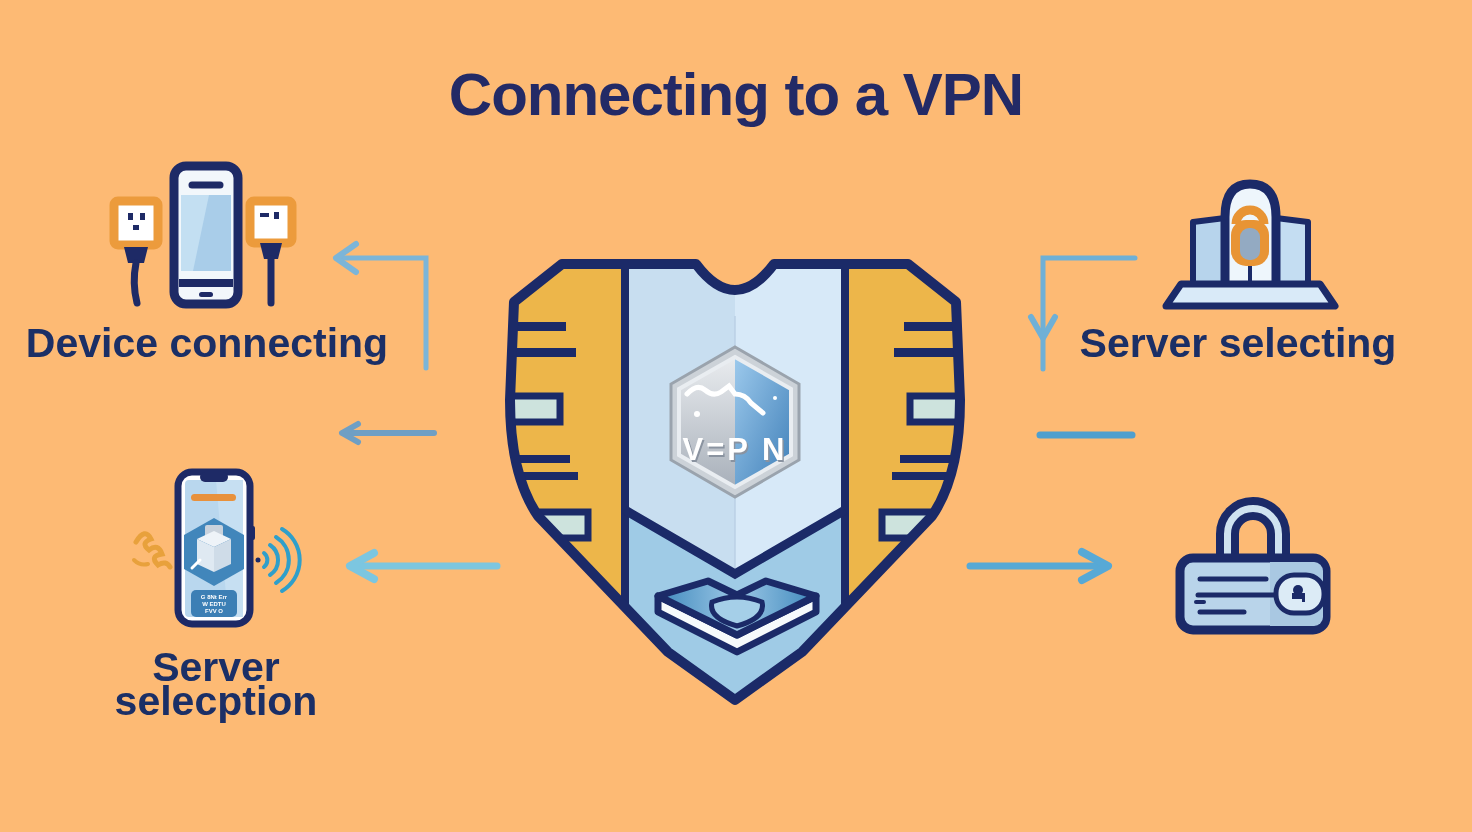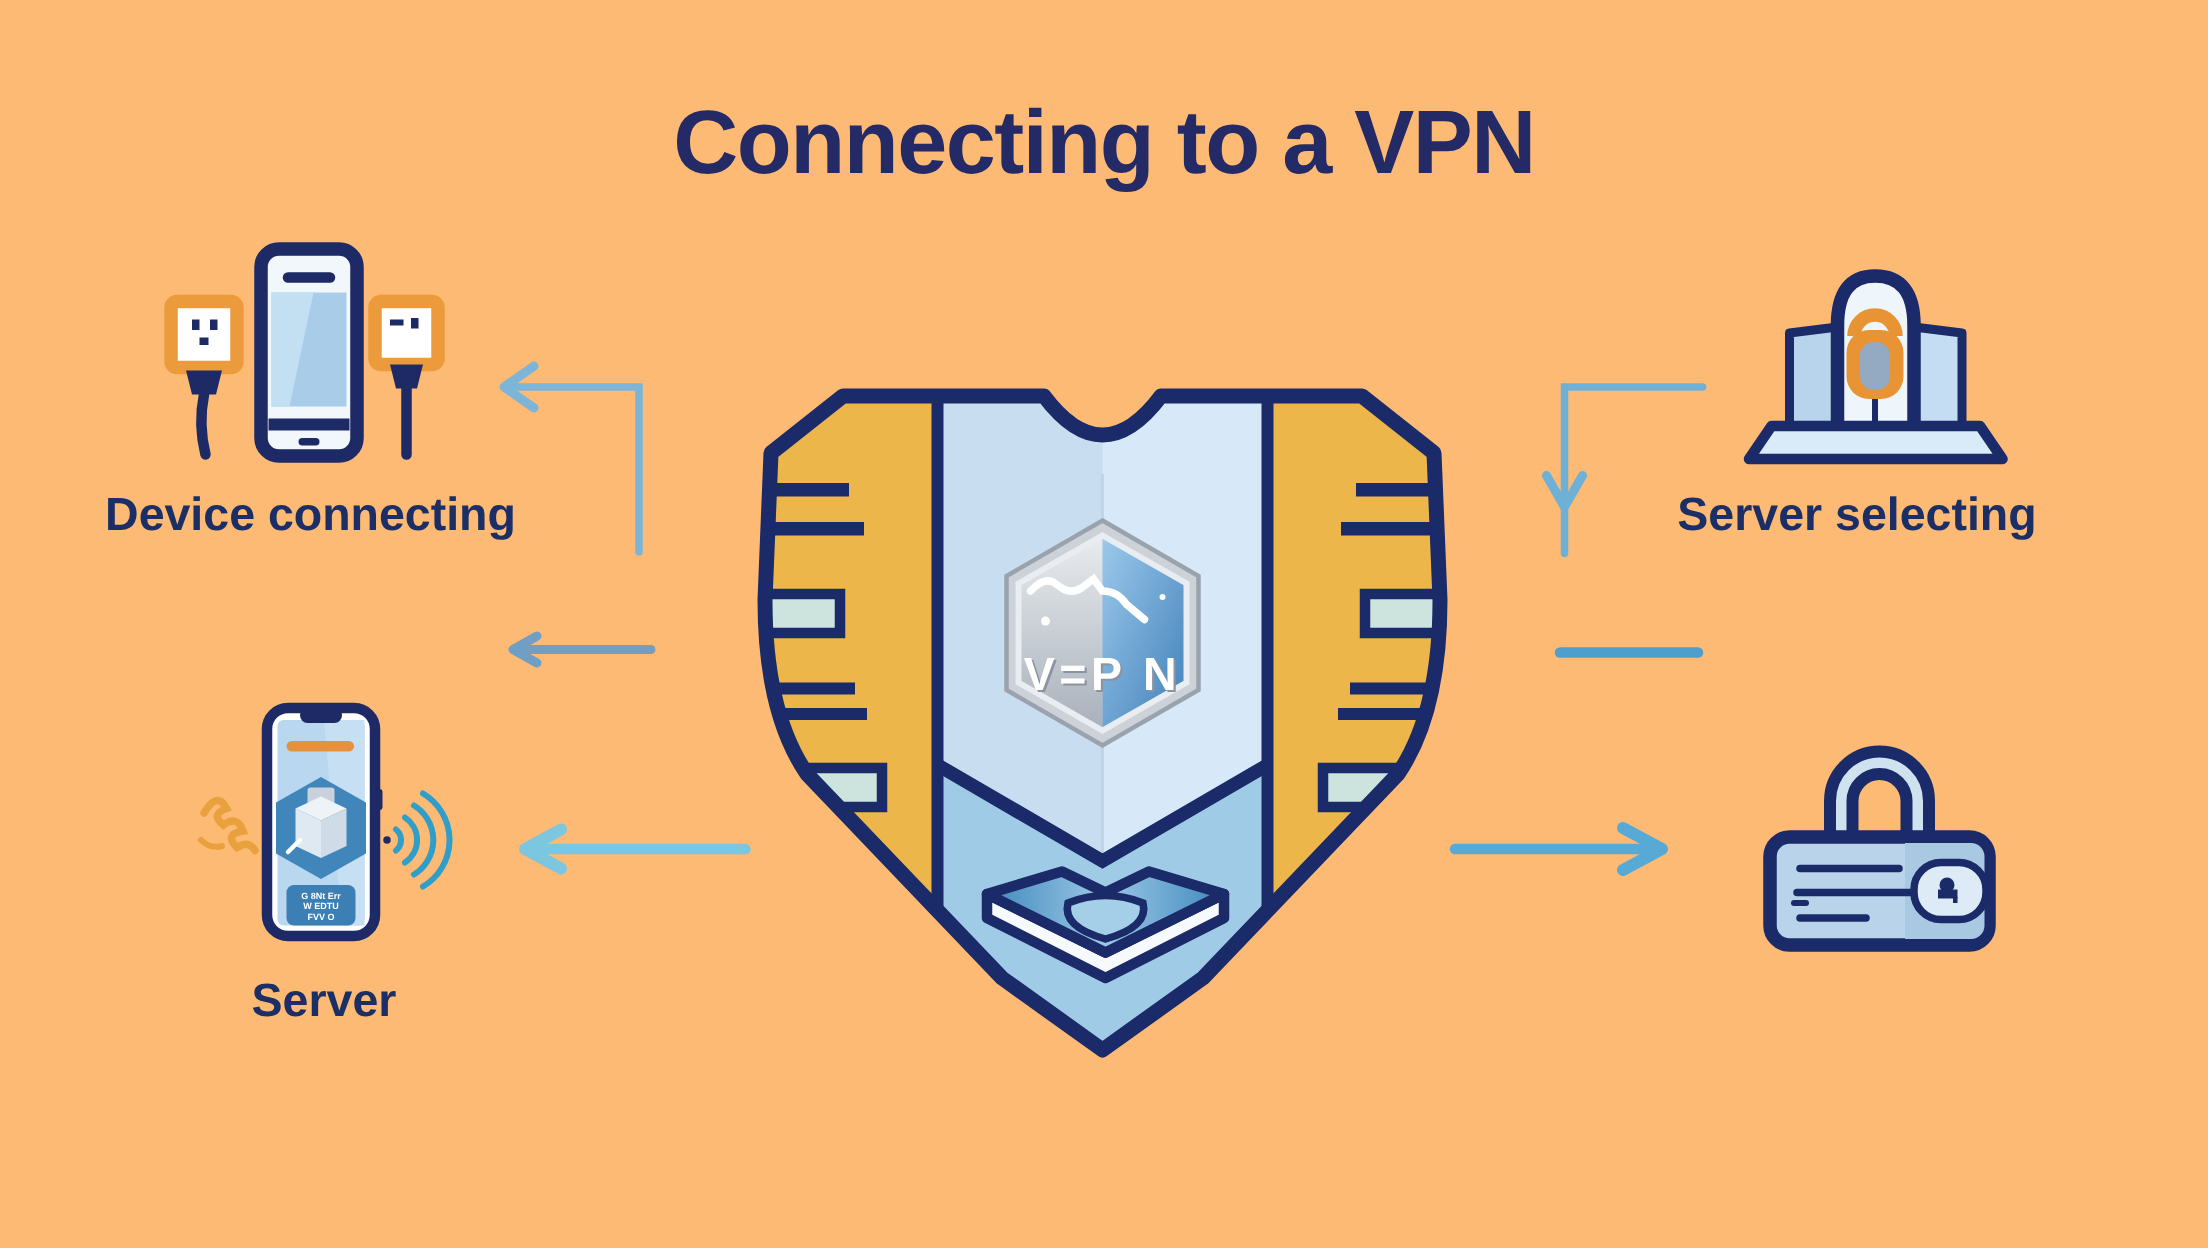--- a/index.html
+++ b/index.html
@@ -20,7 +20,7 @@
   }
   .node-label{
     transform:translateX(-50%);
-    font-size:31px;font-weight:700;color:#1b2f66;
+    font-size:41px;font-weight:700;color:#1b2f66;
     white-space:nowrap;text-align:center;line-height:34px;
   }
   svg{display:block;overflow:visible;}

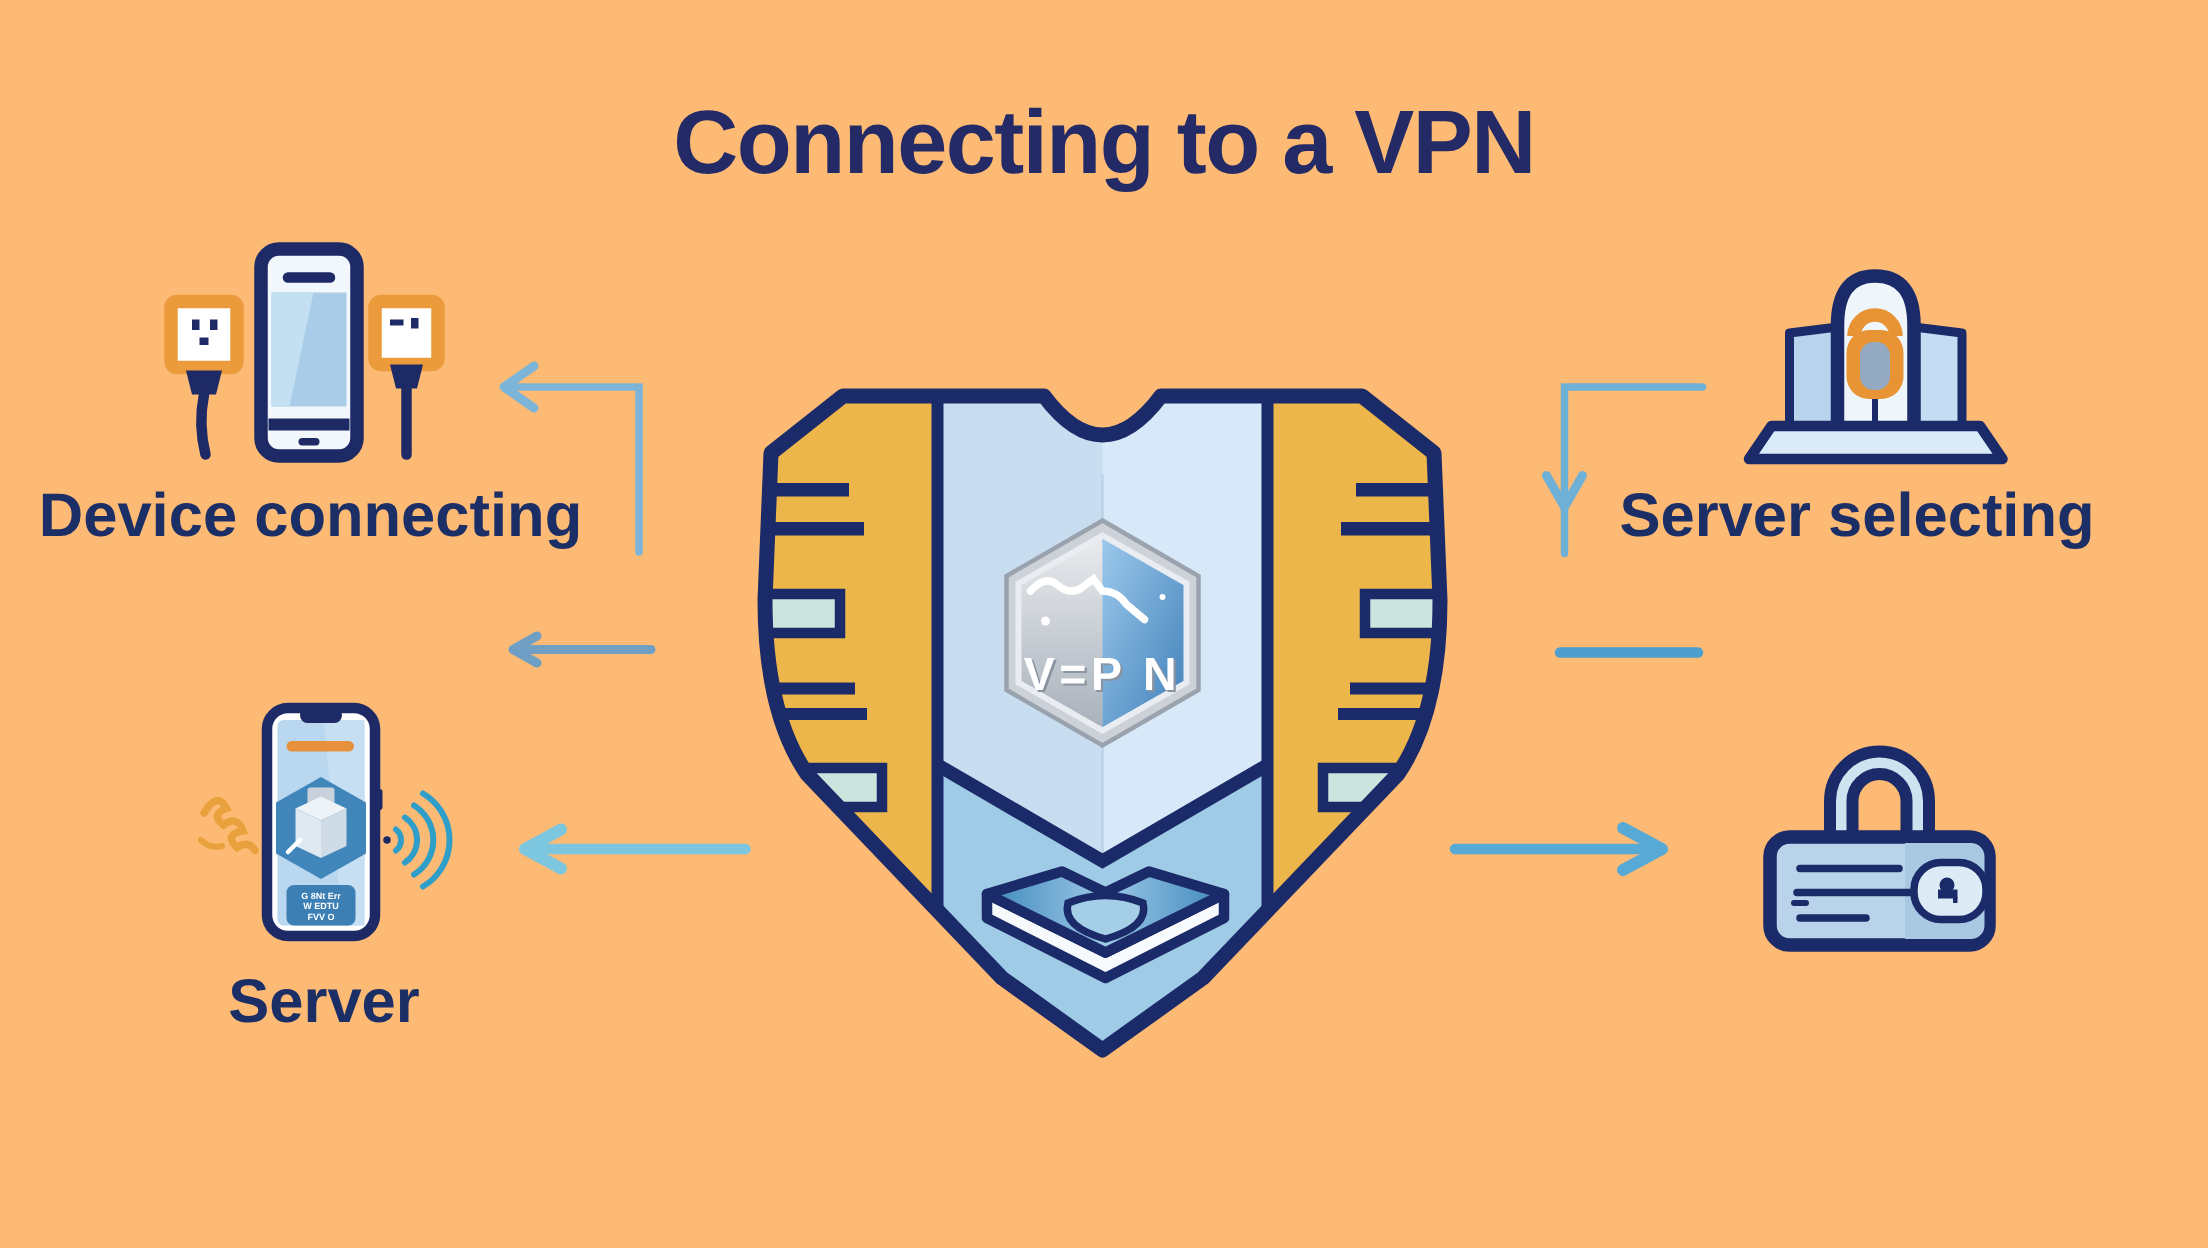--- a/index.html
+++ b/index.html
@@ -173,6 +173,7 @@
   </svg>
   <div class="abs node-label" style="left:216px;top:650px">
     <div>Server</div>
+    <div>selecption</div>
   </div>
 
   <svg class="abs" style="left:1168px;top:472px" width="170" height="165" viewBox="0 0 170 165">

